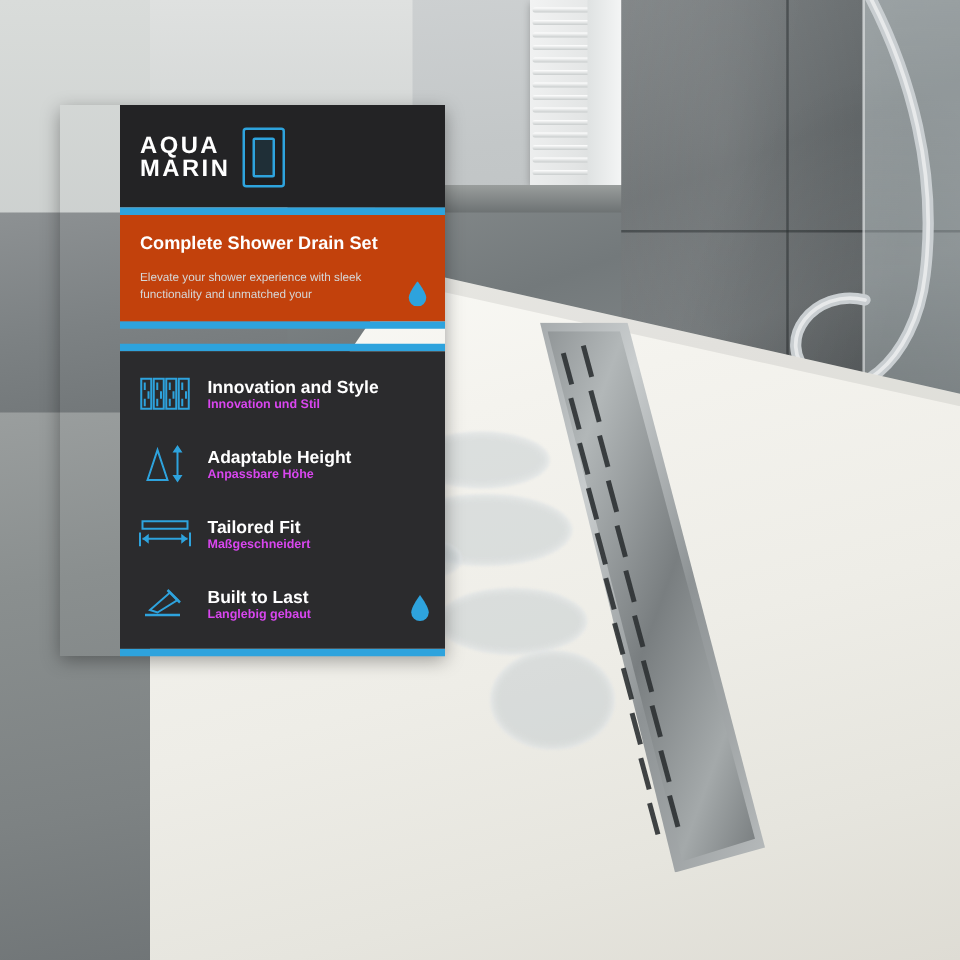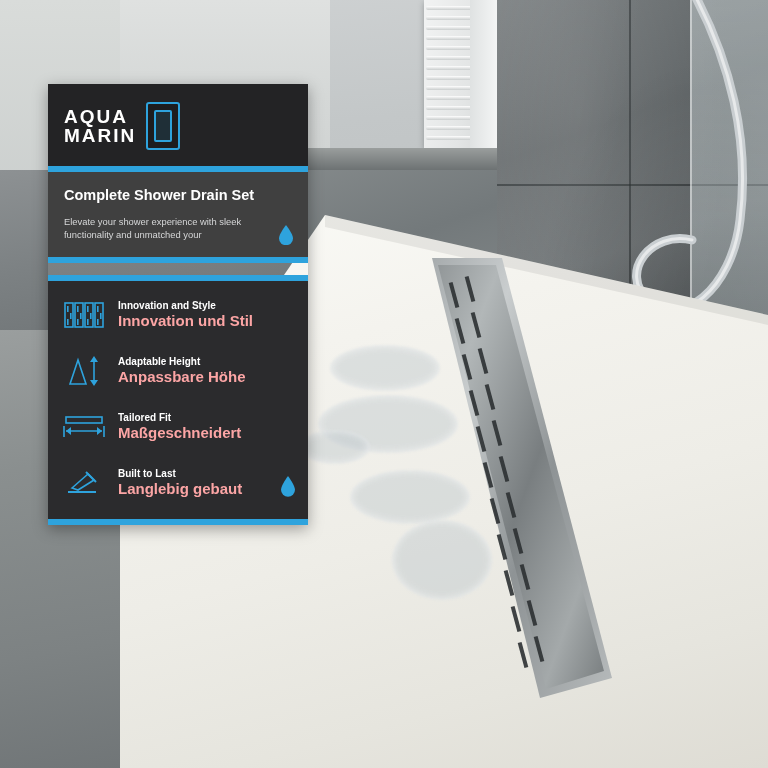--- a/index.html
+++ b/index.html
@@ -109,6 +109,7 @@
   .card{
     position:absolute;left:48px;top:84px;width:260px;
     box-shadow:0 4px 14px rgba(0,0,0,.35);
+    padding-left:48px;
   }
   .panel{background:#2b2b2d;color:#fff;}
   .accent-bar{height:6px;background:#2ea3dd;}

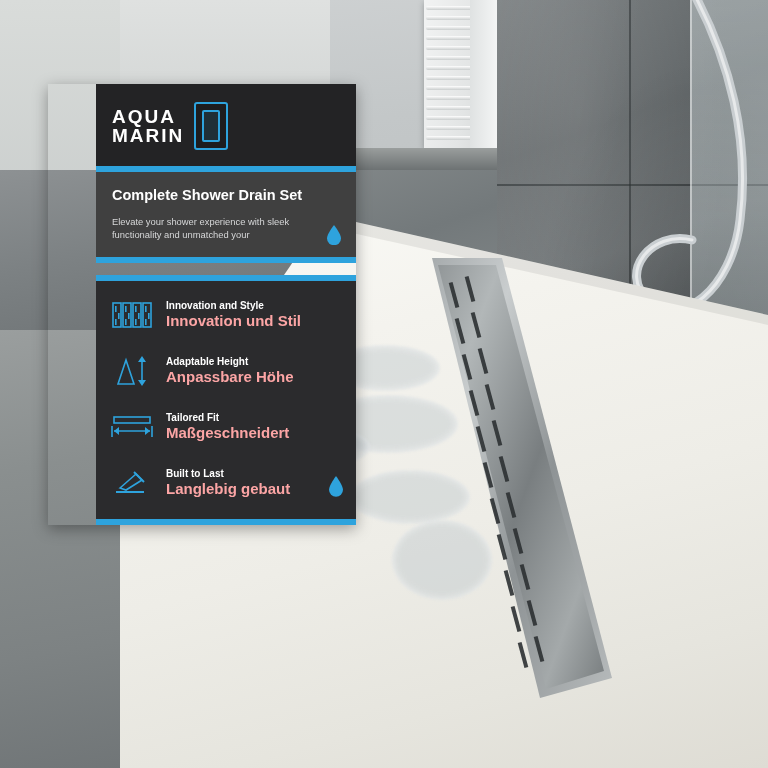--- a/index.html
+++ b/index.html
@@ -127,7 +127,7 @@
   .logo-mark .inner{
     width:14px;height:28px;border:2px solid #2ea3dd;border-radius:2px;background:#2ea3dd22;
   }
-  .head-block{padding:14px 16px 16px 16px;background:#404040;}
+  .head-block{padding:14px 16px 16px 16px;background:#c2410c;}
   .head-block h1{margin:0;font-size:14.5px;line-height:1.28;font-weight:700;color:#fff;}
   .sub-en{margin:10px 0 0 0;font-size:9.4px;line-height:1.42;color:#d6d7d8;font-weight:400;}
   .sub-de{margin:10px 0 0 0;font-size:9.4px;line-height:1.42;color:#d6d7d8;font-weight:400;}

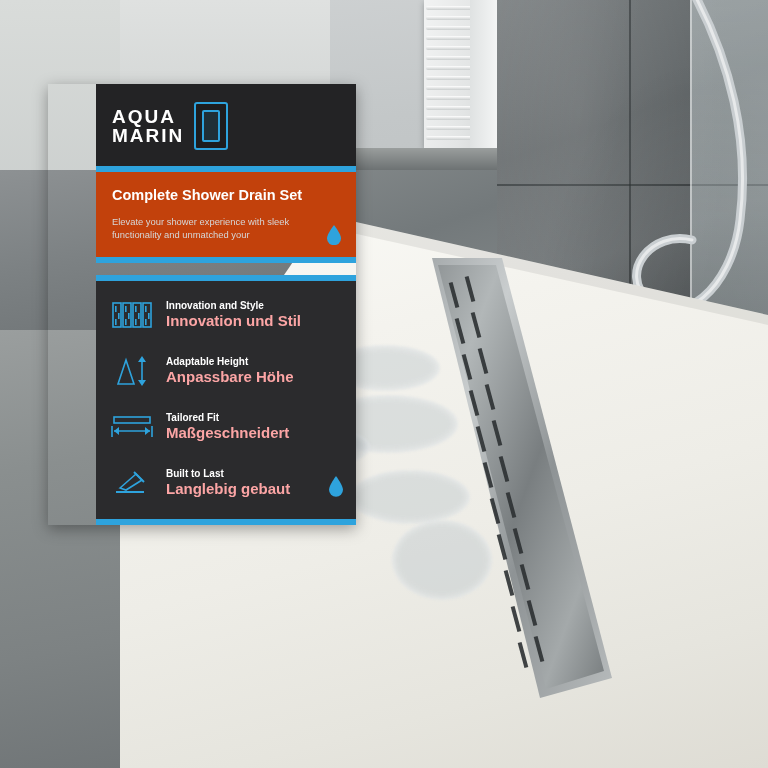--- a/index.html
+++ b/index.html
@@ -139,7 +139,7 @@
   .features{background:#2b2b2d;padding:6px 0 8px 0;}
   .frow{display:flex;align-items:center;gap:12px;padding:9px 14px;}
   .ficon{width:44px;height:38px;flex:0 0 44px;display:flex;align-items:center;justify-content:center;}
-  .ftext .en{font-size:10px;font-weight:700;color:#fff;line-height:1.18;}
+  .ftext .en{font-size:14px;font-weight:700;color:#fff;line-height:1.18;}
   .ftext .de{font-size:15px;font-weight:700;color:#fca5a5;line-height:1.18;}
   .card-bottom{height:6px;background:#2ea3dd;}
   .drop2{position:absolute;right:12px;bottom:22px;width:16px;height:21px;}

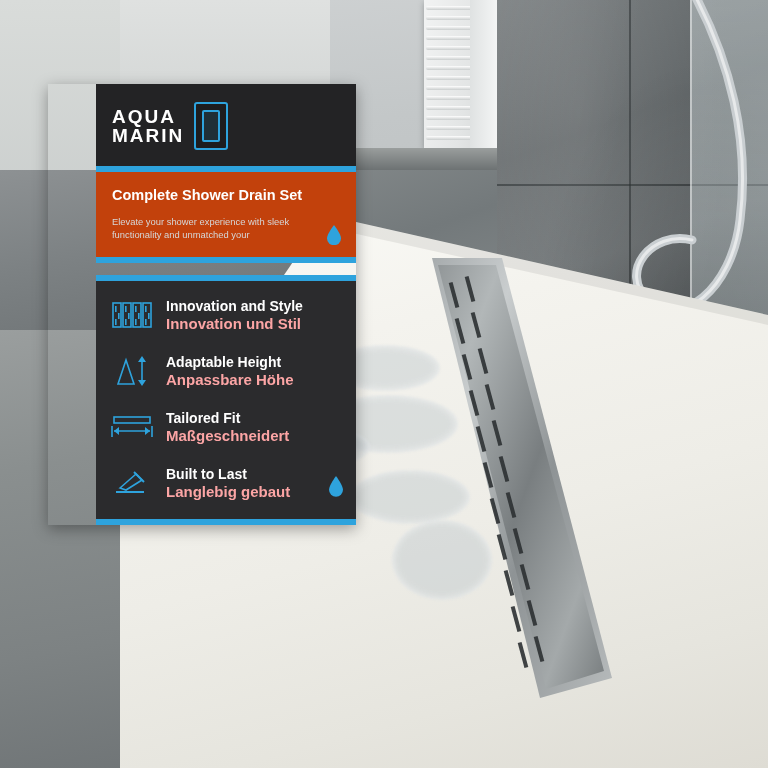--- a/index.html
+++ b/index.html
@@ -140,7 +140,7 @@
   .frow{display:flex;align-items:center;gap:12px;padding:9px 14px;}
   .ficon{width:44px;height:38px;flex:0 0 44px;display:flex;align-items:center;justify-content:center;}
   .ftext .en{font-size:14px;font-weight:700;color:#fff;line-height:1.18;}
-  .ftext .de{font-size:15px;font-weight:700;color:#fca5a5;line-height:1.18;}
+  .ftext .de{font-size:10px;font-weight:700;color:#d946ef;line-height:1.18;}
   .card-bottom{height:6px;background:#2ea3dd;}
   .drop2{position:absolute;right:12px;bottom:22px;width:16px;height:21px;}
 </style>

